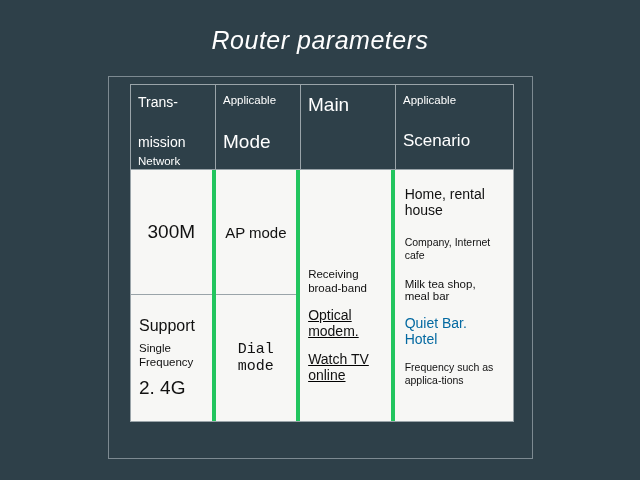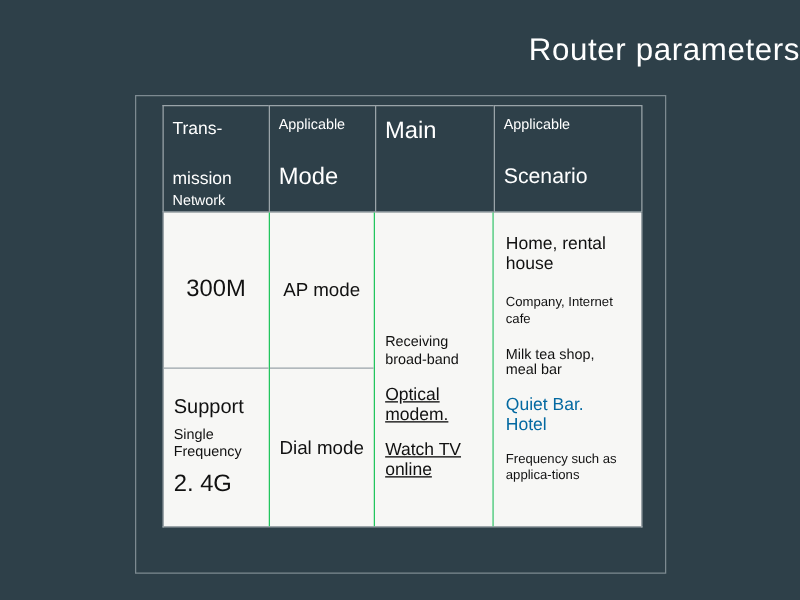--- a/index.html
+++ b/index.html
@@ -25,10 +25,11 @@
     top: 26px;
     left: 0;
     width: 640px;
-    text-align: right;
+    text-align: center;
     color: #ffffff;
     font-size: 25px;
     letter-spacing: 0.5px;
+    font-style: italic;
   }
   .outer-frame {
     position: absolute;

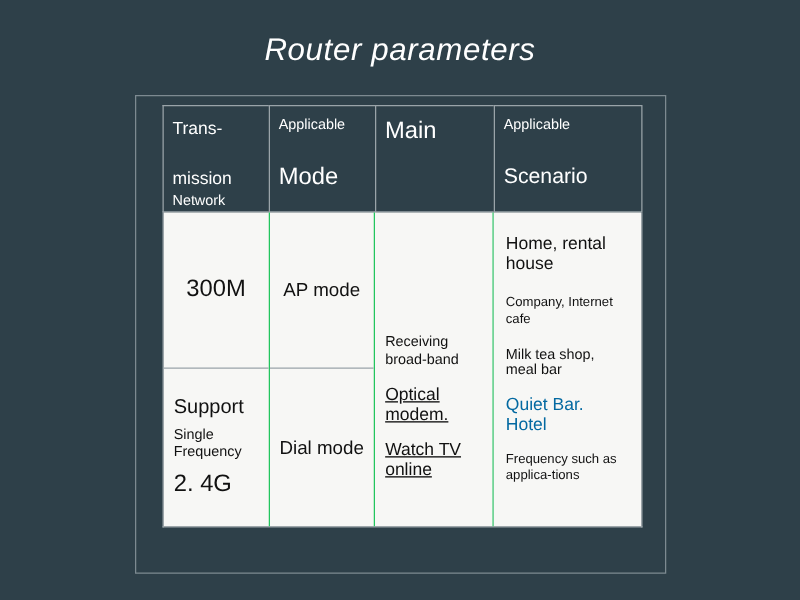--- a/index.html
+++ b/index.html
@@ -89,7 +89,7 @@
   .col {
     box-sizing: border-box;
     background: #f7f7f5;
-    border-right: 1px solid #22c55e;
+    border-right: 4px solid #22c55e;
     position: relative;
     overflow: hidden;
   }

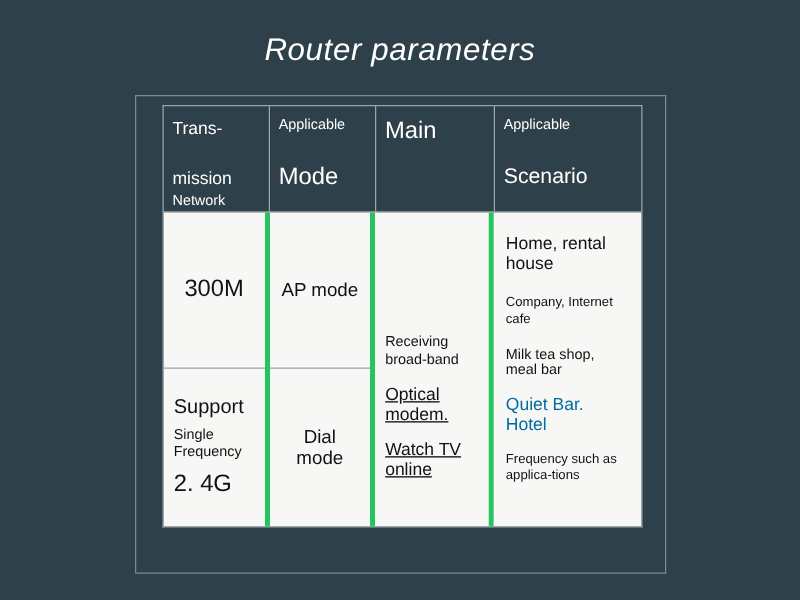--- a/index.html
+++ b/index.html
@@ -120,7 +120,7 @@
   .t-support { font-size: 16px; color: #111; margin: 0 0 6px 0; }
   .t-single { font-size: 11.5px; color: #111; line-height: 14px; margin: 0 0 8px 0; }
   .t-24g { font-size: 19px; color: #111; margin: 0; }
-  .t-dial { font-size: 15px; color: #111; text-align: center; }
+  .t-dial { font-size: 15px; color: #111; text-align: center; font-family: Liberation Mono, monospace; }
 
   .t-recv { font-size: 11.5px; color: #111; line-height: 14px; margin: 0; }
   .t-optical { font-size: 14px; color: #111; margin: 0 0 12px 0; }

